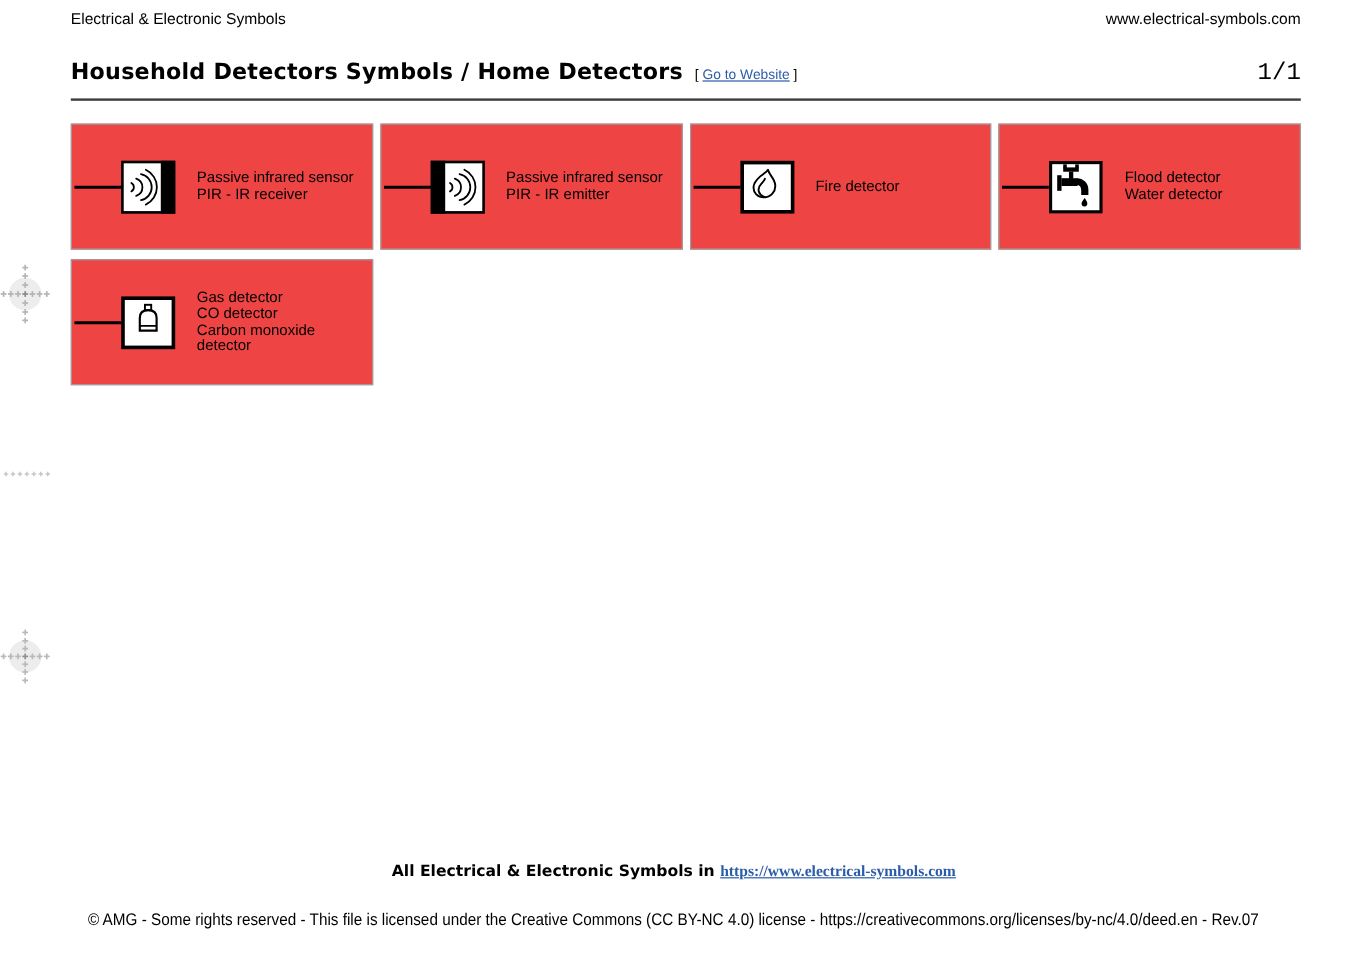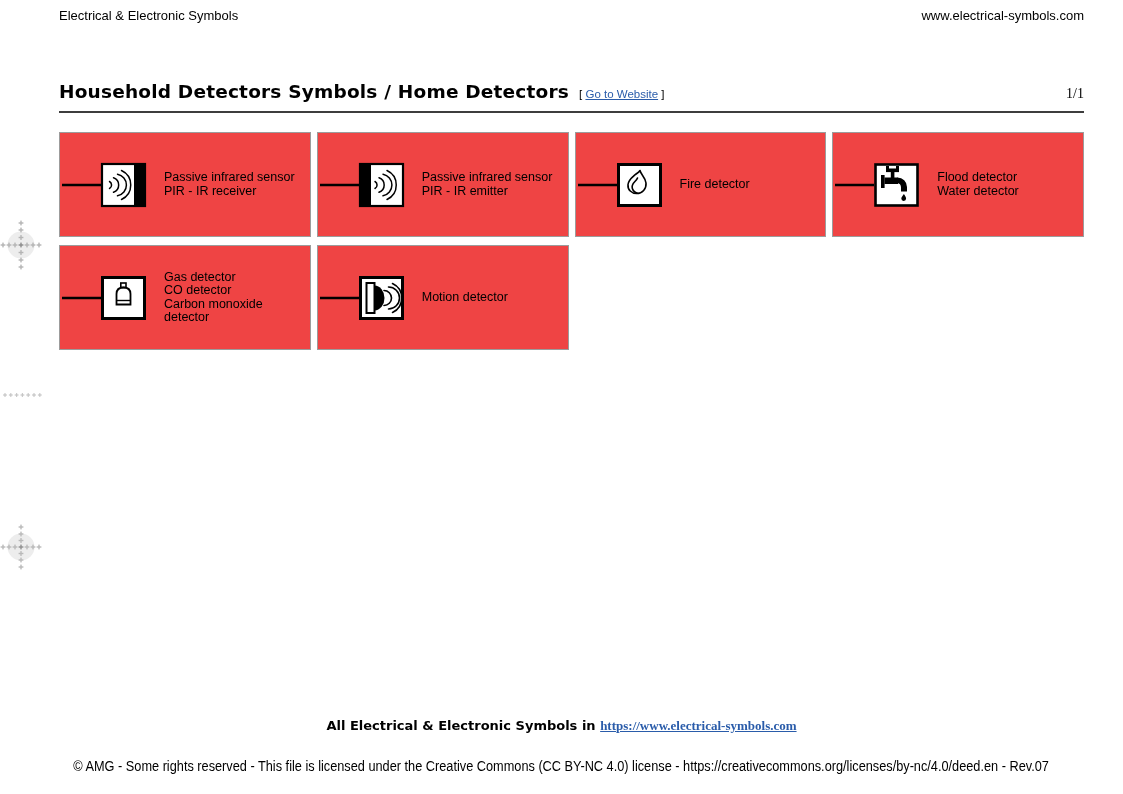--- a/index.html
+++ b/index.html
@@ -22,7 +22,7 @@
     margin-top:27px;display:flex;justify-content:space-between;align-items:baseline;
     border-bottom:2.5px solid var(--rule);padding-bottom:9px;
   }
-  .title-left{display:flex;align-items:baseline;margin-top:31px;}
+  .title-left{display:flex;align-items:baseline;}
   h1{margin:0;font-family:"DejaVu Sans",sans-serif;font-size:18.5px;font-weight:bold;letter-spacing:.2px;}
   .goto{font-size:11.5px;margin-left:10px;white-space:nowrap;}
   .goto a{color:var(--link-blue);text-decoration:underline;}

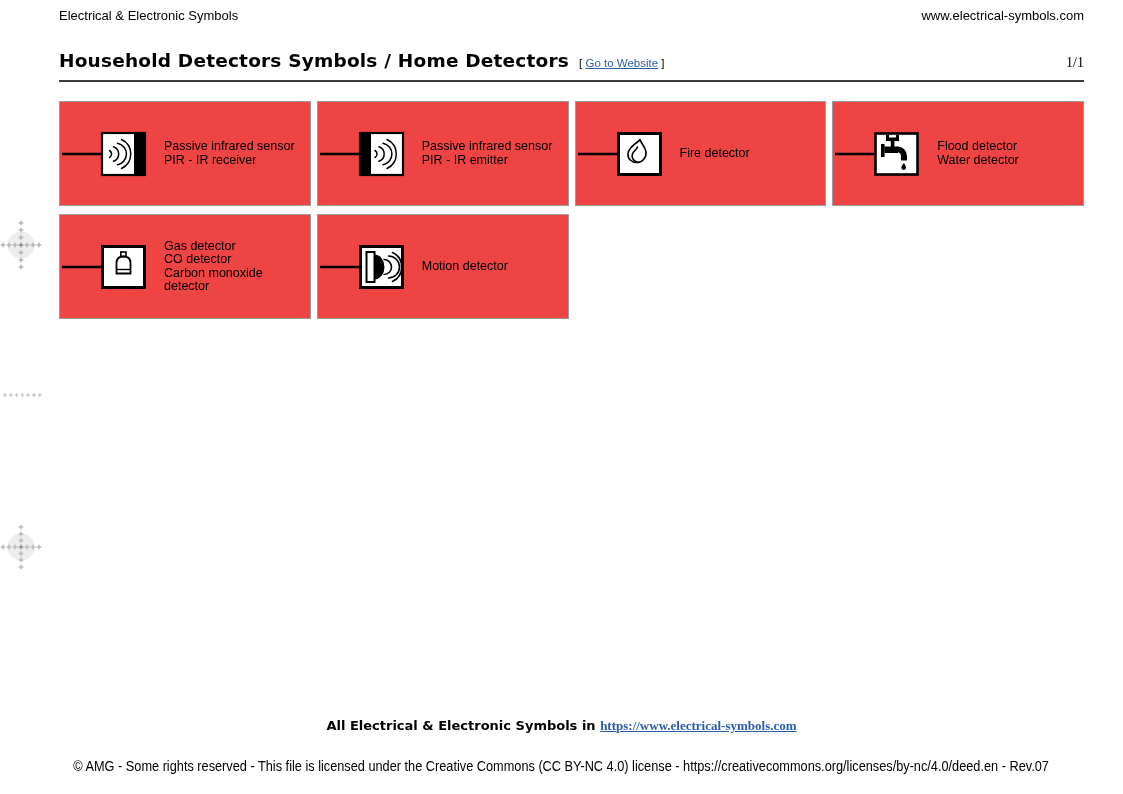--- a/index.html
+++ b/index.html
@@ -26,7 +26,7 @@
   h1{margin:0;font-family:"DejaVu Sans",sans-serif;font-size:18.5px;font-weight:bold;letter-spacing:.2px;}
   .goto{font-size:11.5px;margin-left:10px;white-space:nowrap;}
   .goto a{color:var(--link-blue);text-decoration:underline;}
-  .pagenum{font-size:14px;font-family:Liberation Serif, serif;}
+  .pagenum{font-size:20px;font-family:Liberation Mono, monospace;}
   
   .grid{margin-top:19px;display:grid;grid-template-columns:repeat(4,1fr);column-gap:6px;row-gap:8px;}
   .card{

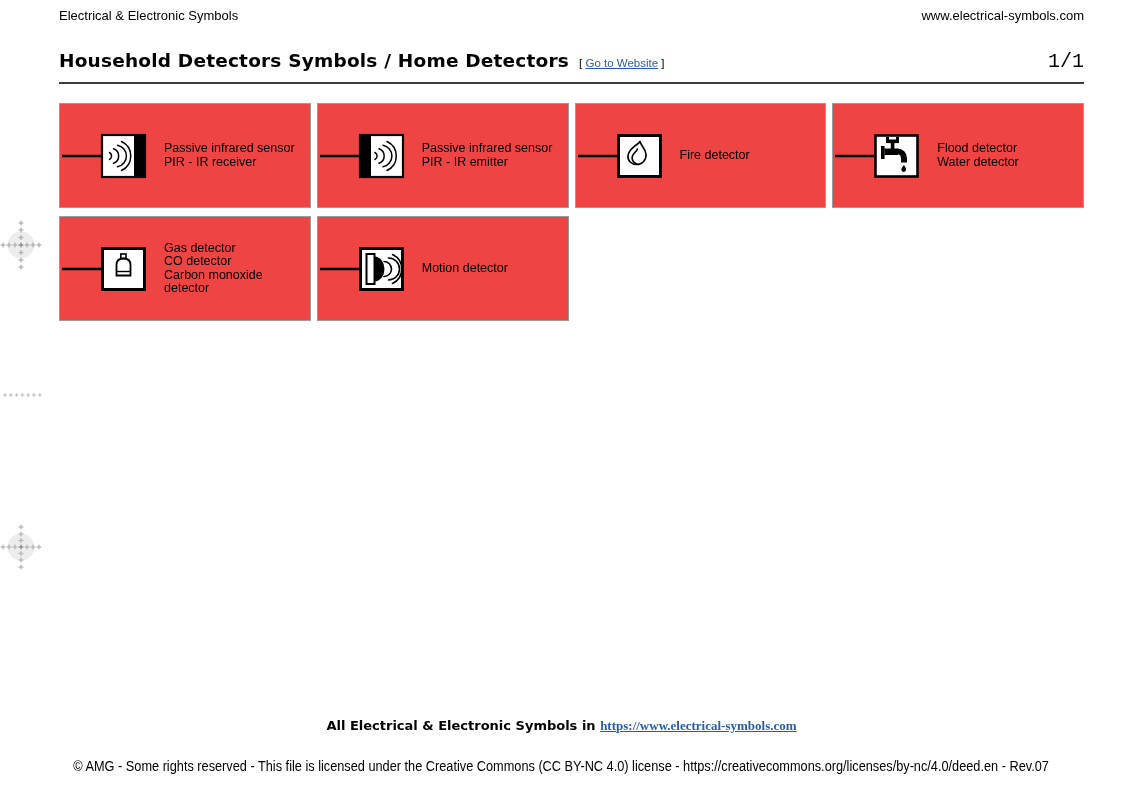--- a/index.html
+++ b/index.html
@@ -148,20 +148,6 @@
       <div class="label">Gas detector<br>CO detector<br>Carbon monoxide<br>detector</div>
     </div>
 
-    <div class="card">
-      <svg class="sym" viewBox="0 0 104 60">
-        <line x1="2" y1="30" x2="41" y2="30" stroke="#000" stroke-width="2.6"></line>
-        <rect x="42.5" y="9.5" width="42" height="41" fill="#fff" stroke="#000" stroke-width="3"></rect>
-        <rect x="48.5" y="15" width="8" height="30" fill="#fff" stroke="#000" stroke-width="2"></rect>
-        <path d="M56.5,17.5 a10,12.5 0 0 1 0,25 z" fill="#000"></path>
-        <g fill="none" stroke="#000" stroke-width="1.6" stroke-linecap="round">
-          <path d="M66,22.5 a7.5,7.5 0 0 1 0,15"></path>
-          <path d="M70.5,19 a11,11 0 0 1 0,22"></path>
-          <path d="M74.5,15.5 a16,16 0 0 1 0,29"></path>
-        </g>
-      </svg>
-      <div class="label">Motion detector</div>
-    </div>
 
   </div>
 </div>

